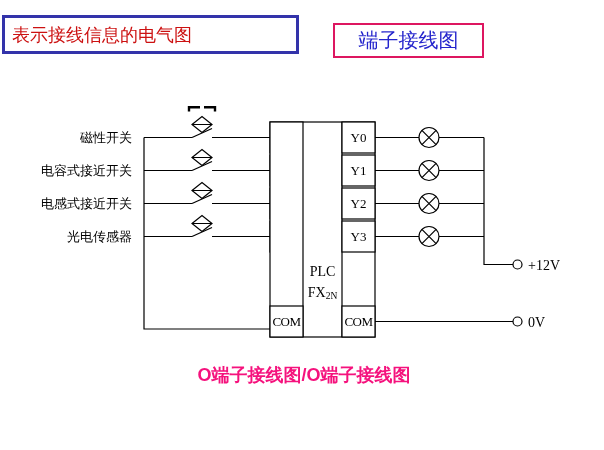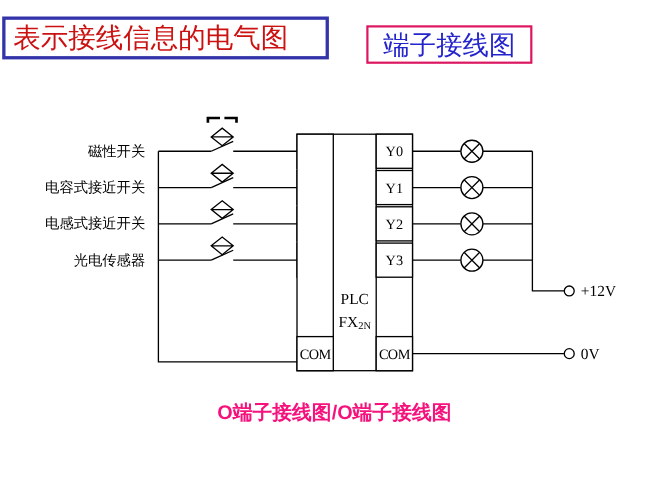--- a/index.html
+++ b/index.html
@@ -8,7 +8,7 @@
   .title-box{position:absolute;left:2px;top:15px;width:284px;height:33px;
              border:3px solid var(--main-title-border,#3333aa);
              display:flex;align-items:center;padding-left:7px;box-sizing:content-box;}
-  .title-box span{color:var(--main-title-text,#cc1111);font-size:25px;white-space:nowrap;}
+  .title-box span{color:var(--main-title-text,#cc1111);font-size:18px;white-space:nowrap;}
   .subtitle-box{position:absolute;left:333px;top:23px;width:147px;height:31px;
                 border:2px solid var(--subtitle-border,#dd1660);
                 display:flex;align-items:center;justify-content:center;}

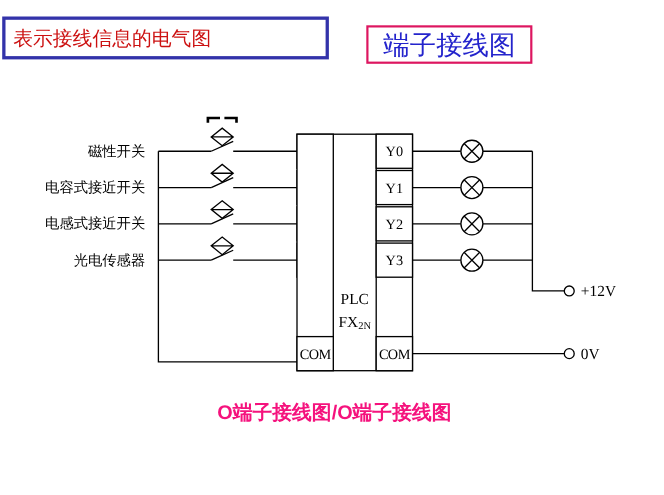--- a/index.html
+++ b/index.html
@@ -12,7 +12,7 @@
   .subtitle-box{position:absolute;left:333px;top:23px;width:147px;height:31px;
                 border:2px solid var(--subtitle-border,#dd1660);
                 display:flex;align-items:center;justify-content:center;}
-  .subtitle-box span{color:var(--subtitle-text,#2424cc);font-size:24px;white-space:nowrap;}
+  .subtitle-box span{color:var(--subtitle-text,#2424cc);font-size:20px;white-space:nowrap;}
   .caption{position:absolute;left:154px;top:363px;width:300px;text-align:center;
            font-family:"Liberation Sans","DejaVu Sans",sans-serif;font-weight:700;
            font-size:18px;color:var(--caption-text,#f5127d);white-space:nowrap;}

